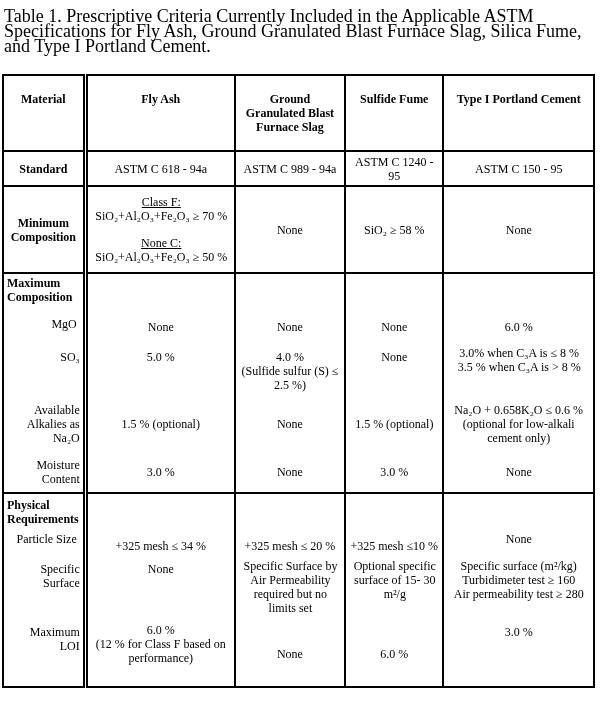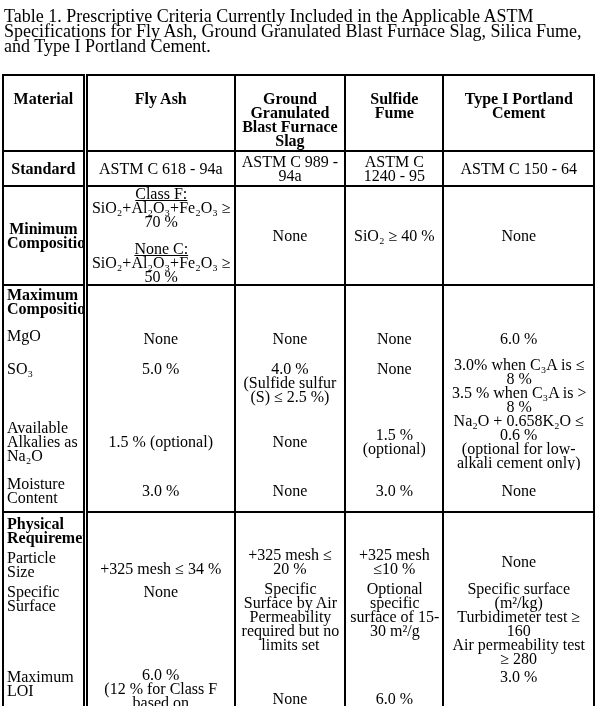--- a/index.html
+++ b/index.html
@@ -18,7 +18,7 @@
   }
   td,th{
     border-left:2px solid #000;
-    font-size:16px;line-height:14px;font-weight:normal;
+    font-size:12px;line-height:14px;font-weight:normal;
     text-align:center;vertical-align:middle;
     padding:0 3px;overflow:hidden;
   }

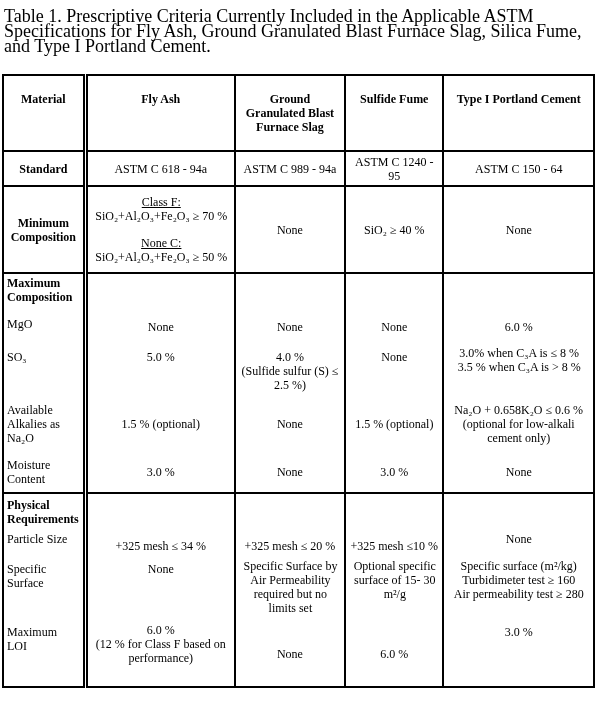--- a/index.html
+++ b/index.html
@@ -77,7 +77,7 @@
     <td>ASTM C 618 - 94a</td>
     <td>ASTM C 989 - 94a</td>
     <td>ASTM C 1240 - 95</td>
-    <td>ASTM C 150 -  64</td>
+    <td>ASTM C 150 -  95</td>
   </tr>
 
   <tr class="r3 rule">

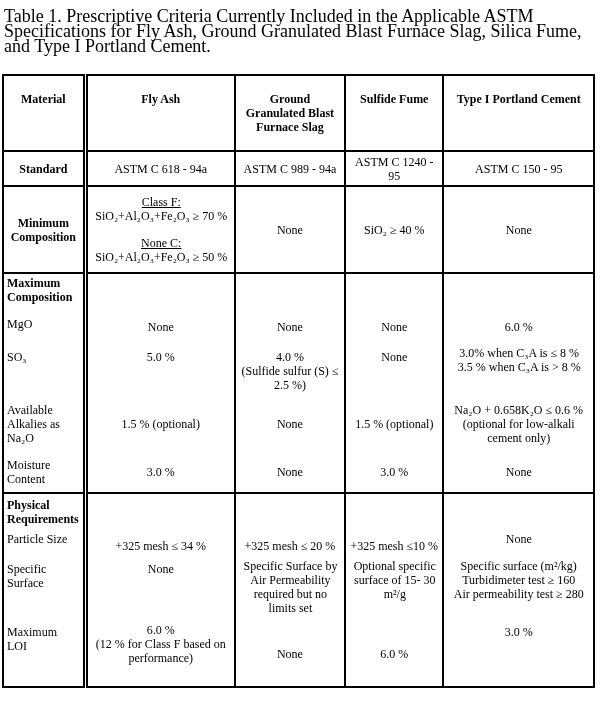--- a/index.html
+++ b/index.html
@@ -90,7 +90,7 @@
       <div>SiO₂+Al₂O₃+Fe₂O₃ ≥ 50 %</div>
     </td>
     <td>None</td>
-    <td>SiO₂ ≥ 40 %</td>
+    <td>SiO₂ ≥ 58 %</td>
     <td>None</td>
   </tr>
 

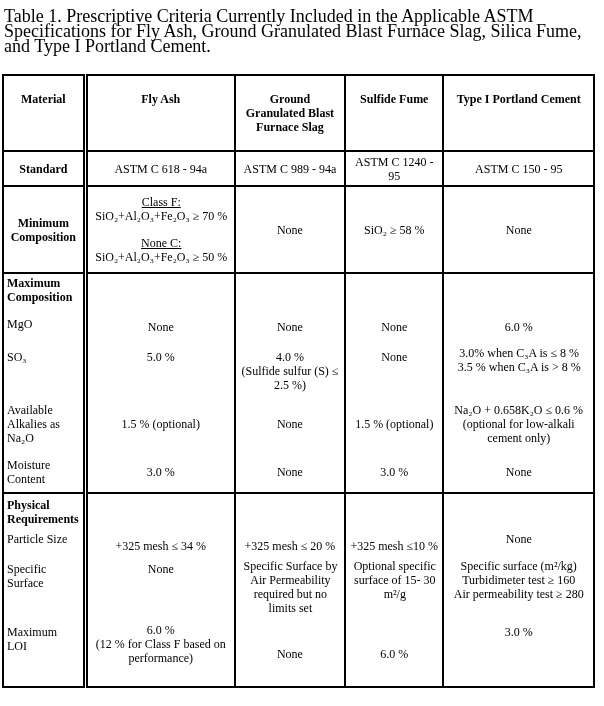--- a/index.html
+++ b/index.html
@@ -27,7 +27,7 @@
   tr.rule td, tr.rule th{border-top:2px solid #000;}
   .bold{font-weight:bold;}
   .left{text-align:center;padding-left:4px;}
-  .lab{text-align:left;padding-right:3px;}
+  .lab{text-align:right;padding-right:3px;}
   .sec-head{font-weight:bold;text-align:left;}
   .va-top{vertical-align:top;}
   .va-bot{vertical-align:bottom;}

